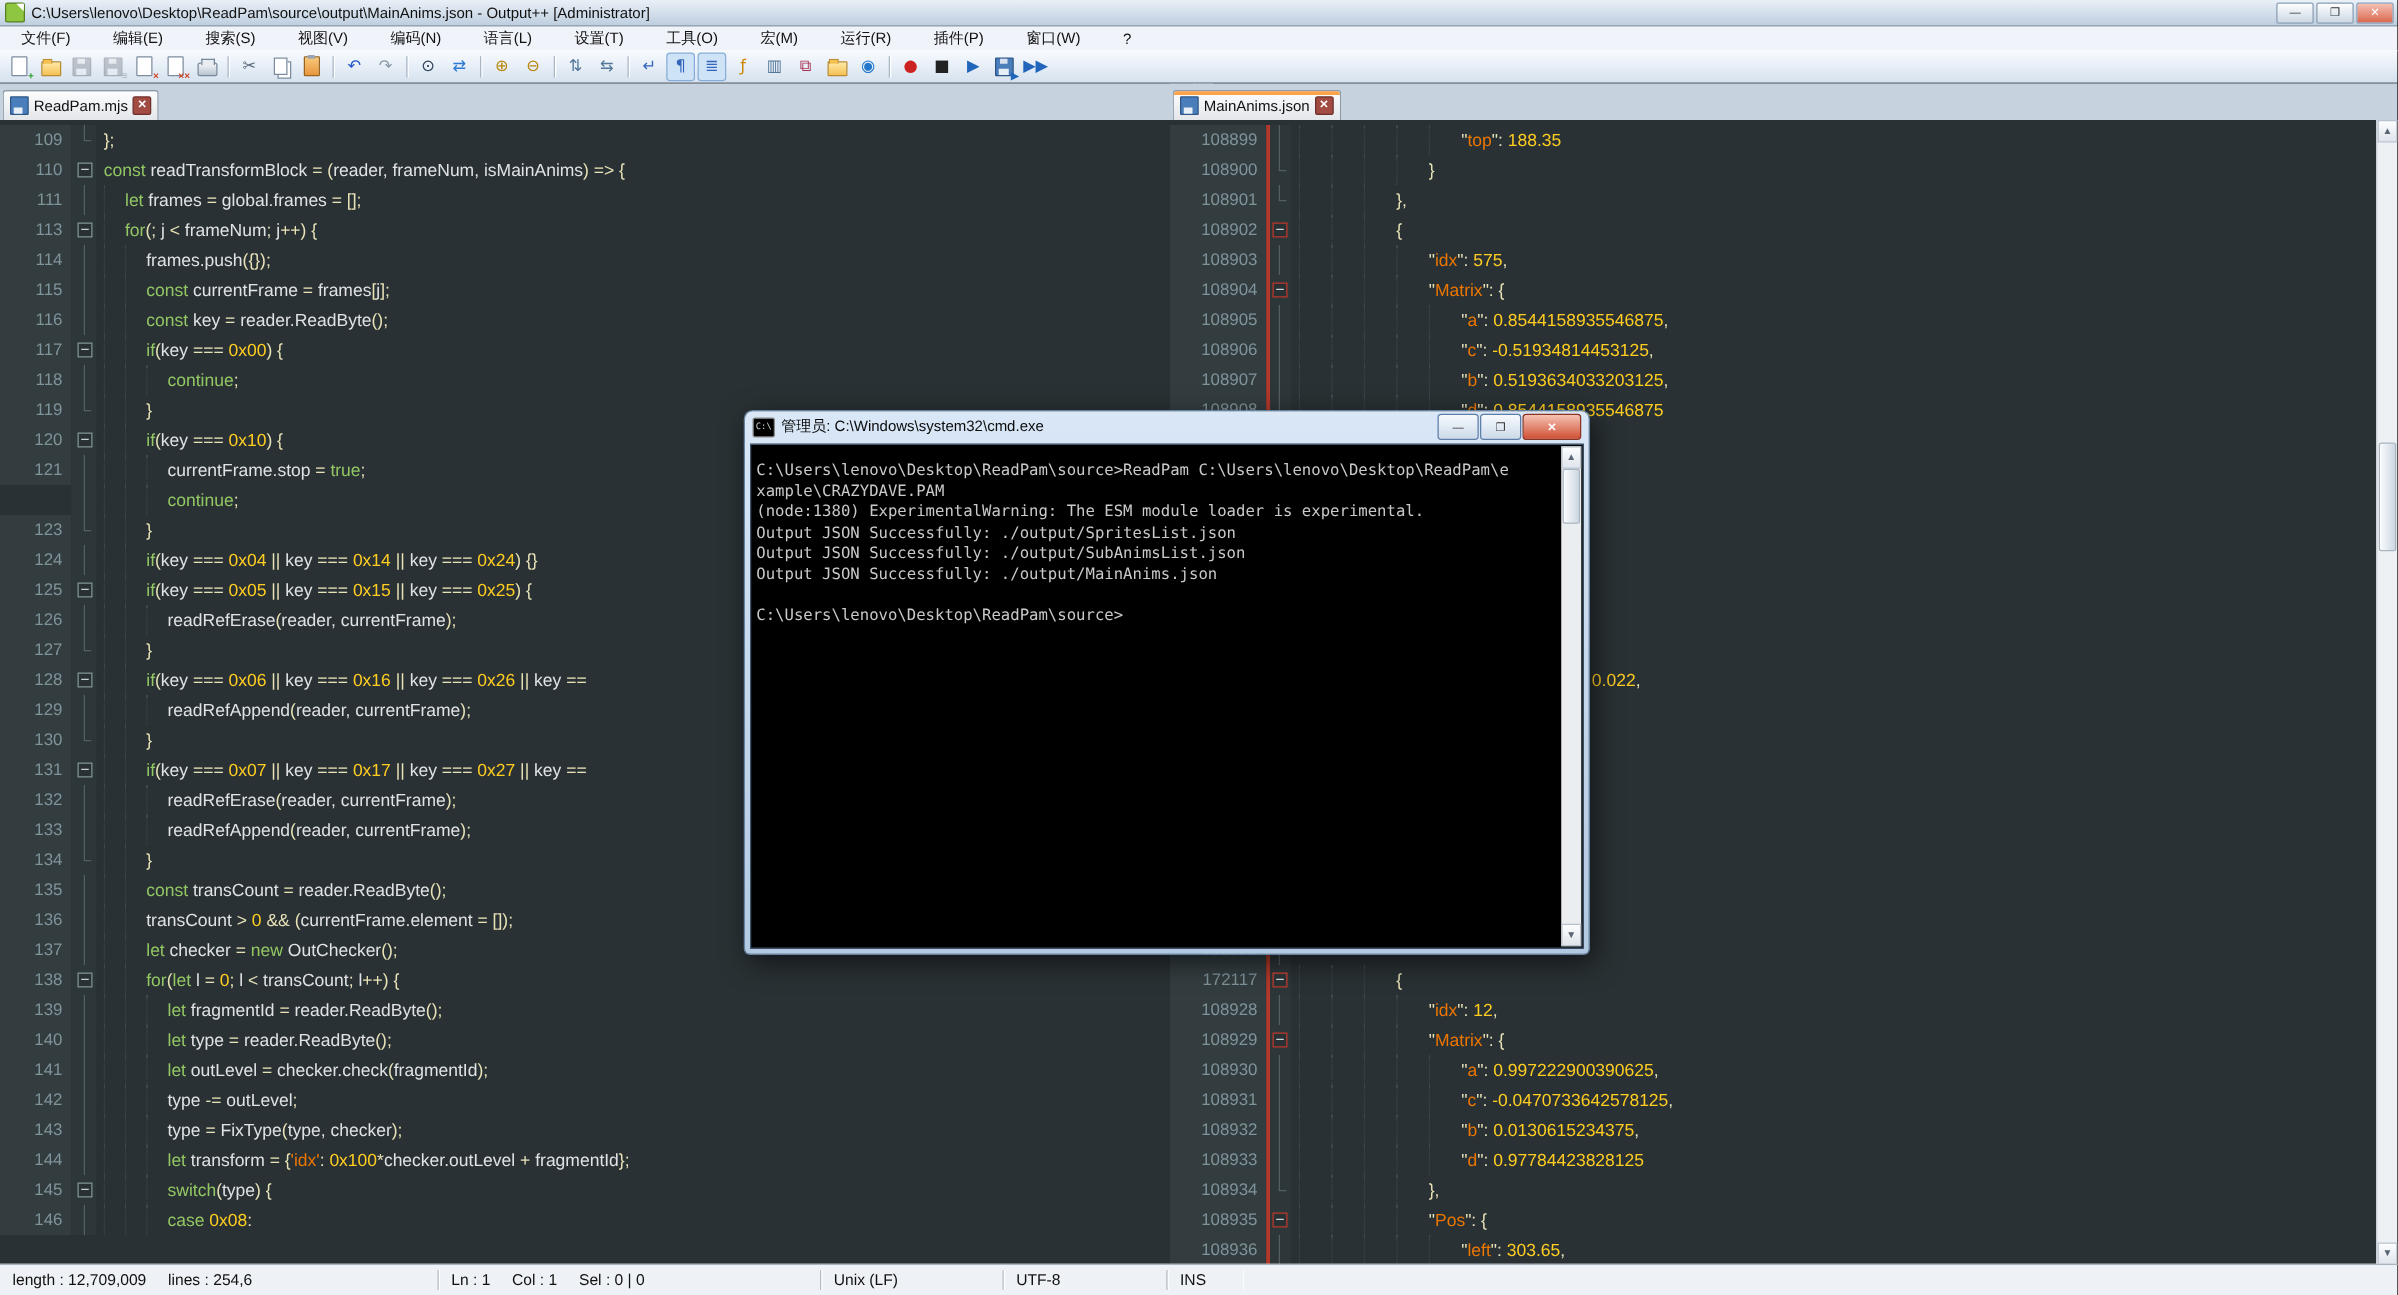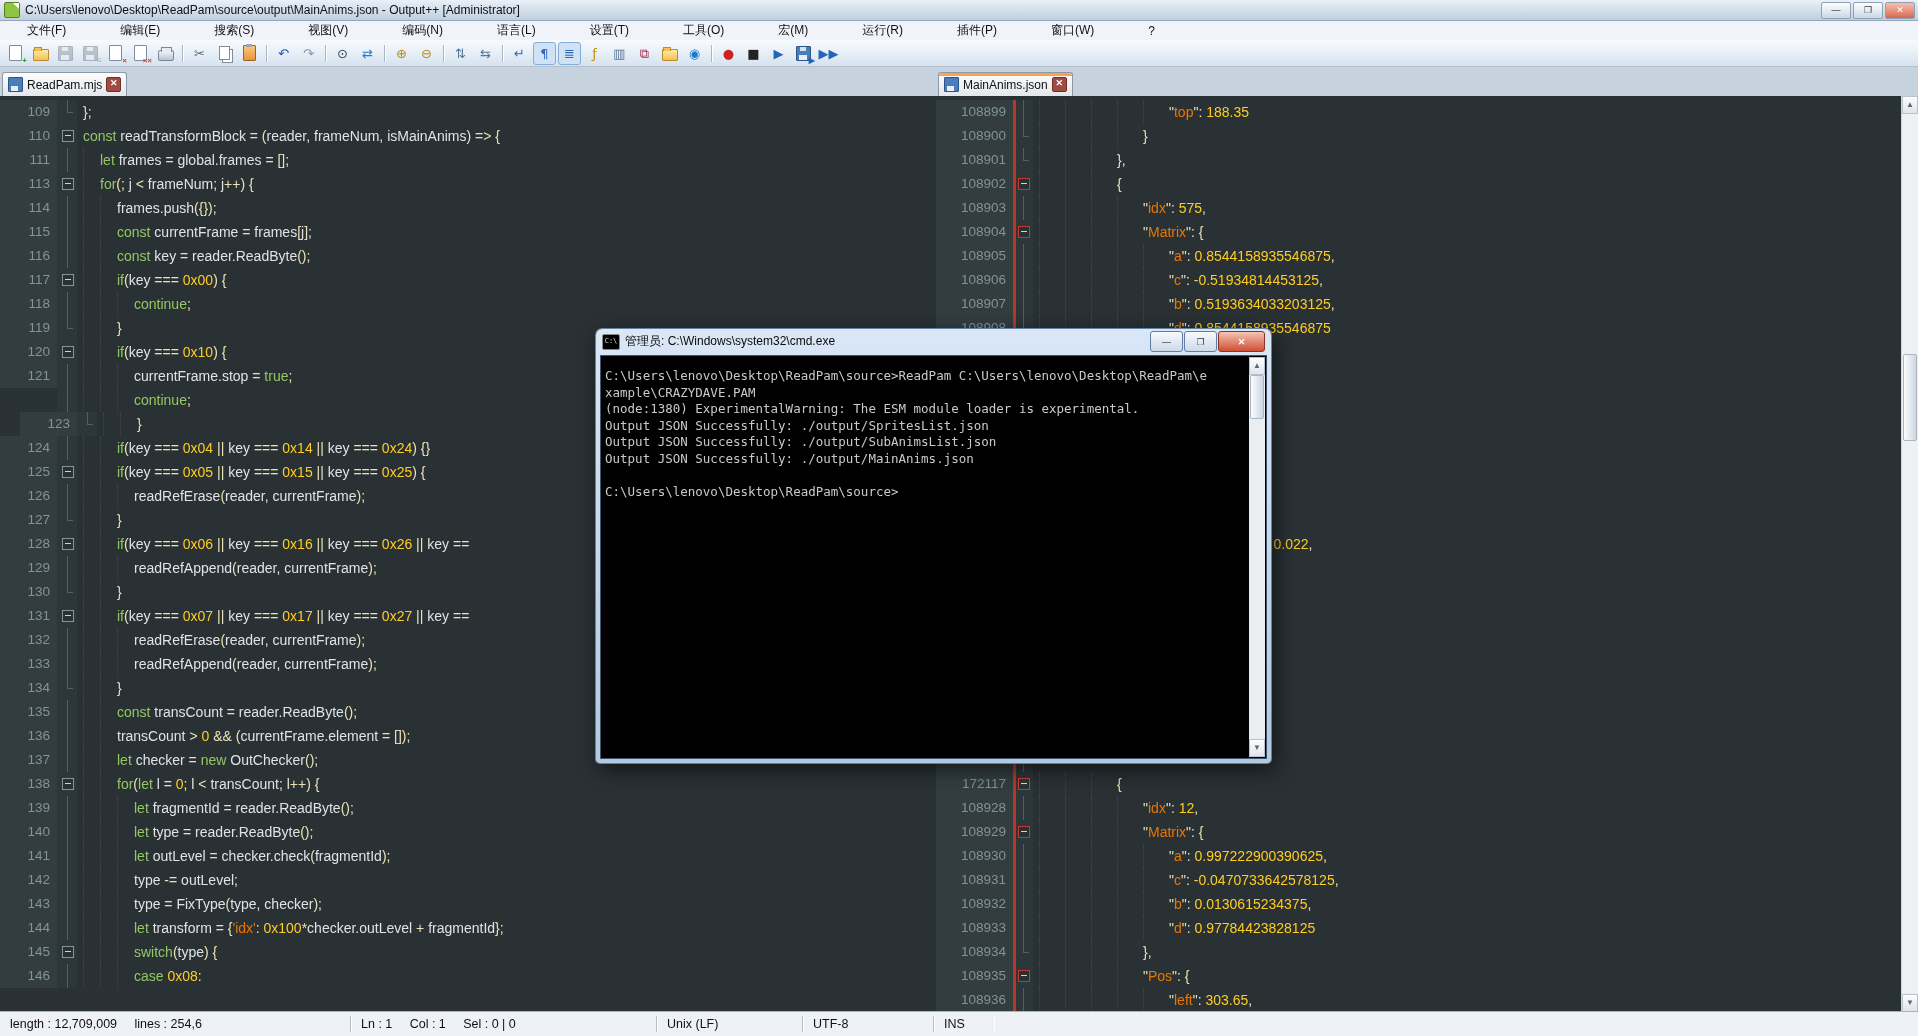--- a/index.html
+++ b/index.html
@@ -26,7 +26,7 @@
     position:absolute;left:0;top:21px;right:0;height:19px;background:#f0f4fa;
     display:flex;align-items:center;font-size:12px;color:#111;border-bottom:1px solid #d4dce6;
   }
-  .menu-item{padding:2px 27px;cursor:default}
+  .menu-item{padding:2px 17px;cursor:default}
   .toolbar{
     position:absolute;left:0;top:40px;right:0;height:26px;
     background:linear-gradient(#f8fbfe,#d6e2ef);

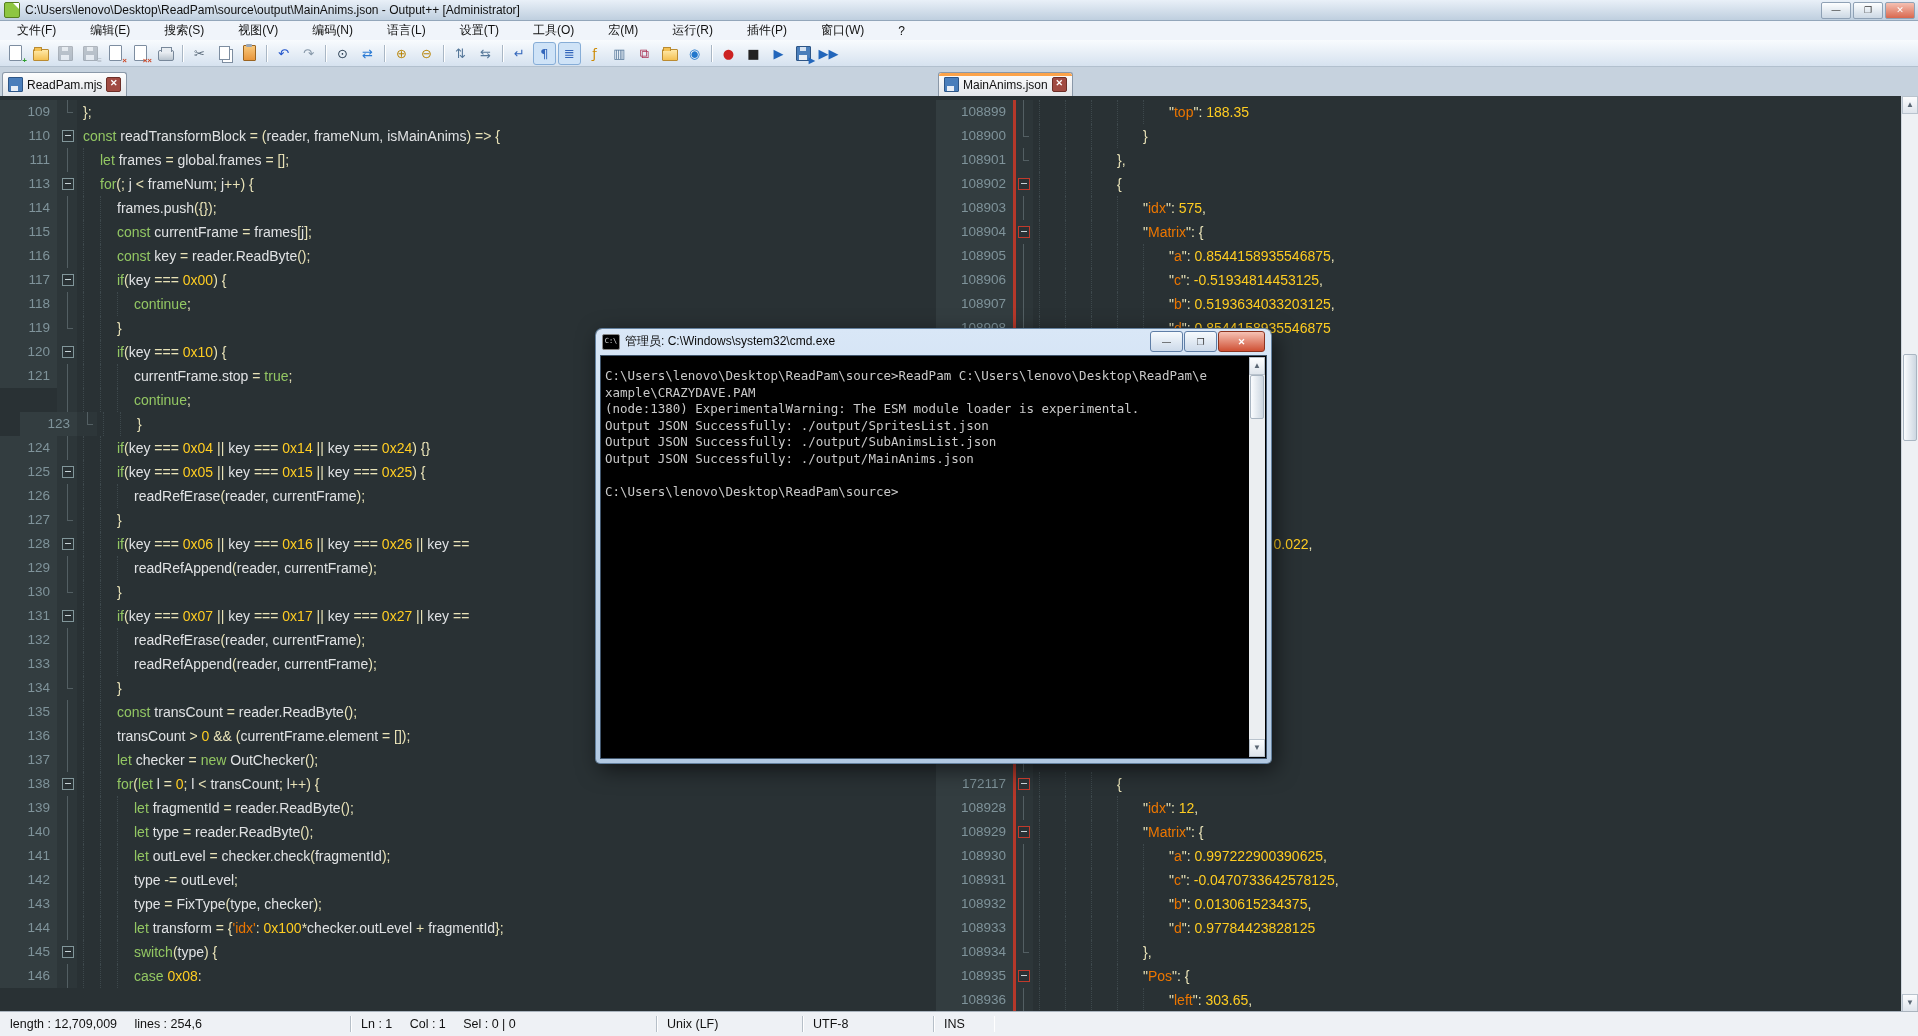--- a/index.html
+++ b/index.html
@@ -275,7 +275,7 @@
         <div class="code-line"><span class="lnum" style="width: 50px;">120</span><span class="fold"><span class="foldbox"></span></span><span class="ltext"><span class="ind" style="width: 16px;"></span><span class="ind" style="width: 16px;"></span><span class="tok-k">if</span><span class="tok-o">(</span><span class="tok-d">key </span><span class="tok-o">===</span><span class="tok-d"> </span><span class="tok-n">0x10</span><span class="tok-o">) {</span></span></div>
         <div class="code-line"><span class="lnum" style="width: 50px;">121</span><span class="fold"><span class="foldline"></span></span><span class="ltext"><span class="ind" style="width: 16px;"></span><span class="ind" style="width: 16px;"></span><span class="ind" style="width: 16px;"></span><span class="tok-d">currentFrame.stop </span><span class="tok-o">=</span><span class="tok-d"> </span><span class="tok-k">true</span><span class="tok-o">;</span></span></div>
         <div class="code-line"><span class="lnum" style="width: 50px; margin-top: 26px;">122</span><span class="fold"><span class="foldline"></span></span><span class="ltext"><span class="ind" style="width: 16px;"></span><span class="ind" style="width: 16px;"></span><span class="ind" style="width: 16px;"></span><span class="tok-k">continue</span><span class="tok-o">;</span></span></div>
-        <div class="code-line"><span class="lnum" style="width: 50px; margin-left: 20px;">123</span><span class="fold"><span class="foldend"></span></span><span class="ltext"><span class="ind" style="width: 16px;"></span><span class="ind" style="width: 16px;"></span><span class="tok-o">}</span></span></div>
+        <div class="code-line"><span class="lnum" style="width: 50px;">123</span><span class="fold"><span class="foldend"></span></span><span class="ltext"><span class="ind" style="width: 16px;"></span><span class="ind" style="width: 16px;"></span><span class="tok-o">}</span></span></div>
         <div class="code-line"><span class="lnum" style="width: 50px;">124</span><span class="fold"><span class="foldline"></span></span><span class="ltext"><span class="ind" style="width: 16px;"></span><span class="ind" style="width: 16px;"></span><span class="tok-k">if</span><span class="tok-o">(</span><span class="tok-d">key </span><span class="tok-o">===</span><span class="tok-d"> </span><span class="tok-n">0x04</span><span class="tok-d"> </span><span class="tok-o">||</span><span class="tok-d"> key </span><span class="tok-o">===</span><span class="tok-d"> </span><span class="tok-n">0x14</span><span class="tok-d"> </span><span class="tok-o">||</span><span class="tok-d"> key </span><span class="tok-o">===</span><span class="tok-d"> </span><span class="tok-n">0x24</span><span class="tok-o">) {}</span></span></div>
         <div class="code-line"><span class="lnum" style="width: 50px;">125</span><span class="fold"><span class="foldbox"></span></span><span class="ltext"><span class="ind" style="width: 16px;"></span><span class="ind" style="width: 16px;"></span><span class="tok-k">if</span><span class="tok-o">(</span><span class="tok-d">key </span><span class="tok-o">===</span><span class="tok-d"> </span><span class="tok-n">0x05</span><span class="tok-d"> </span><span class="tok-o">||</span><span class="tok-d"> key </span><span class="tok-o">===</span><span class="tok-d"> </span><span class="tok-n">0x15</span><span class="tok-d"> </span><span class="tok-o">||</span><span class="tok-d"> key </span><span class="tok-o">===</span><span class="tok-d"> </span><span class="tok-n">0x25</span><span class="tok-o">) {</span></span></div>
         <div class="code-line"><span class="lnum" style="width: 50px;">126</span><span class="fold"><span class="foldline"></span></span><span class="ltext"><span class="ind" style="width: 16px;"></span><span class="ind" style="width: 16px;"></span><span class="ind" style="width: 16px;"></span><span class="tok-d">readRefErase</span><span class="tok-o">(</span><span class="tok-d">reader, currentFrame</span><span class="tok-o">);</span></span></div>

